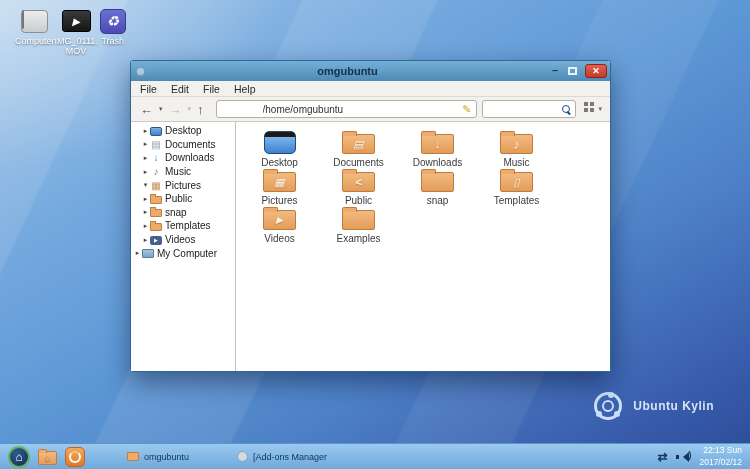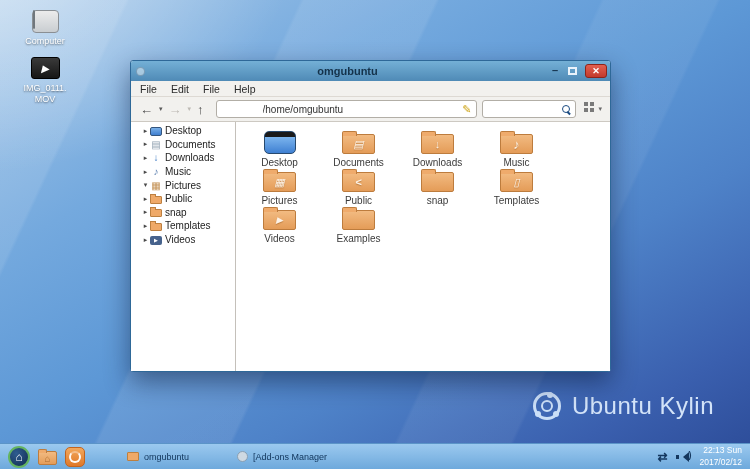--- a/index.html
+++ b/index.html
@@ -14,7 +14,7 @@
   }
 
   
-  #desktop-icons { position:absolute; left:15px; top:8px; width:60px; display:flex; flex-direction:column; }
+  #desktop-icons { position:absolute; left:15px; top:8px; width:60px; display:flex; }
   .dicon { display:flex; flex-direction:column; align-items:center; margin-bottom:9px; cursor:default; }
   .dicon .dlabel { margin-top:2px; font-size:9px; line-height:1.15; color:#fff; text-align:center;
     text-shadow:0 1px 2px rgba(0,0,0,.55); max-width:58px; word-wrap:break-word; }

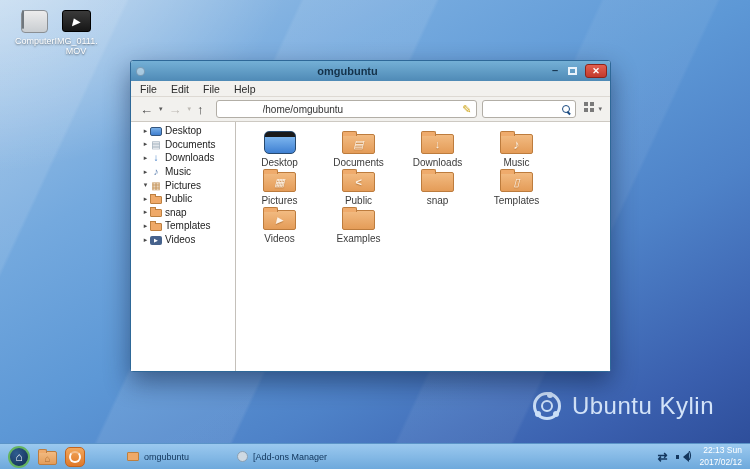--- a/index.html
+++ b/index.html
@@ -158,6 +158,12 @@
         </span>
         <span class="dlabel">IMG_0111. MOV</span>
       </div>
+      <div class="dicon">
+        <span class="dart">
+          <i class="di-trash"></i>
+        </span>
+        <span class="dlabel">Trash</span>
+      </div>
     </div>
 
   <div id="watermark">

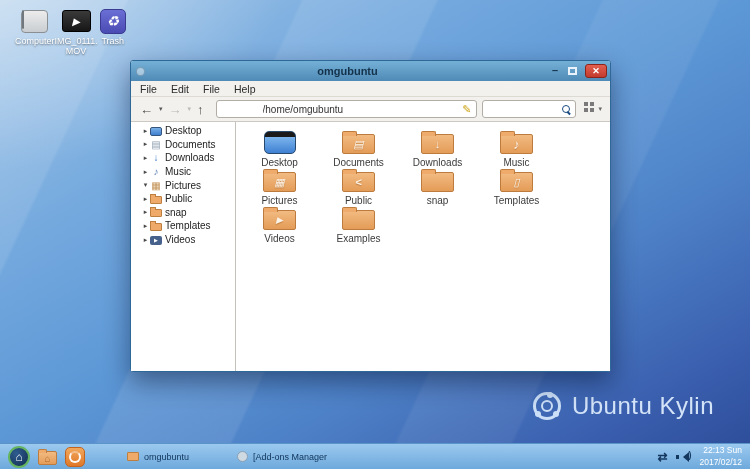--- a/index.html
+++ b/index.html
@@ -264,6 +264,11 @@
             <span class="sic si-videos"></span>
             <span class="slabel">Videos</span>
           </div>
+          <div class="srow depth-0 state-normal">
+            <span class="exp exp-closed"></span>
+            <span class="sic si-computer"></span>
+            <span class="slabel">My Computer</span>
+          </div>
         </div>
 
       <div class="main">

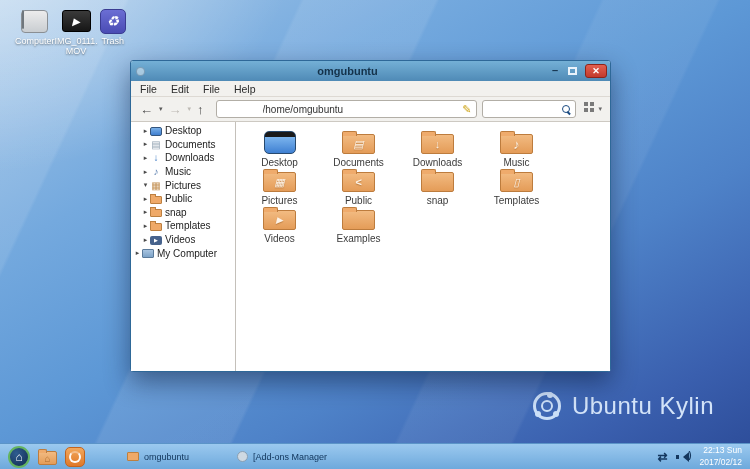--- a/index.html
+++ b/index.html
@@ -35,7 +35,7 @@
   .uk-logo i { position:absolute; width:6px; height:6px; background:#cbdff7; border-radius:50%; }
   .uk-logo i:nth-child(1){ top:-3px; left:11px; } .uk-logo i:nth-child(2){ bottom:0; left:-1px; } .uk-logo i:nth-child(3){ bottom:0; right:-1px; }
   .uk-logo::after { content:""; position:absolute; inset:5px; border:2px solid #cbdff7; border-radius:50%; }
-  #watermark .wtext { font-size:24px; color:#d3e3f8; letter-spacing:.5px; }
+  #watermark .wtext { font-size:12px; color:#d3e3f8; letter-spacing:.5px;font-weight:bold; }
 
   
   #window { position:absolute; left:130px; top:60px; width:481px; height:312px; display:flex; flex-direction:column;

